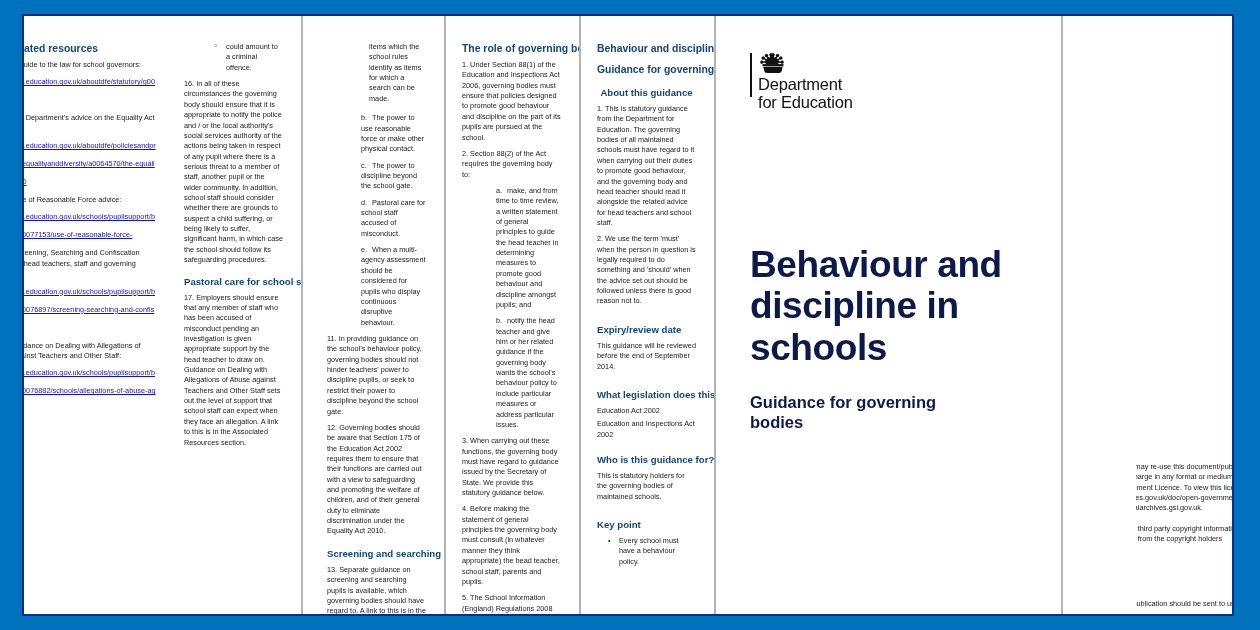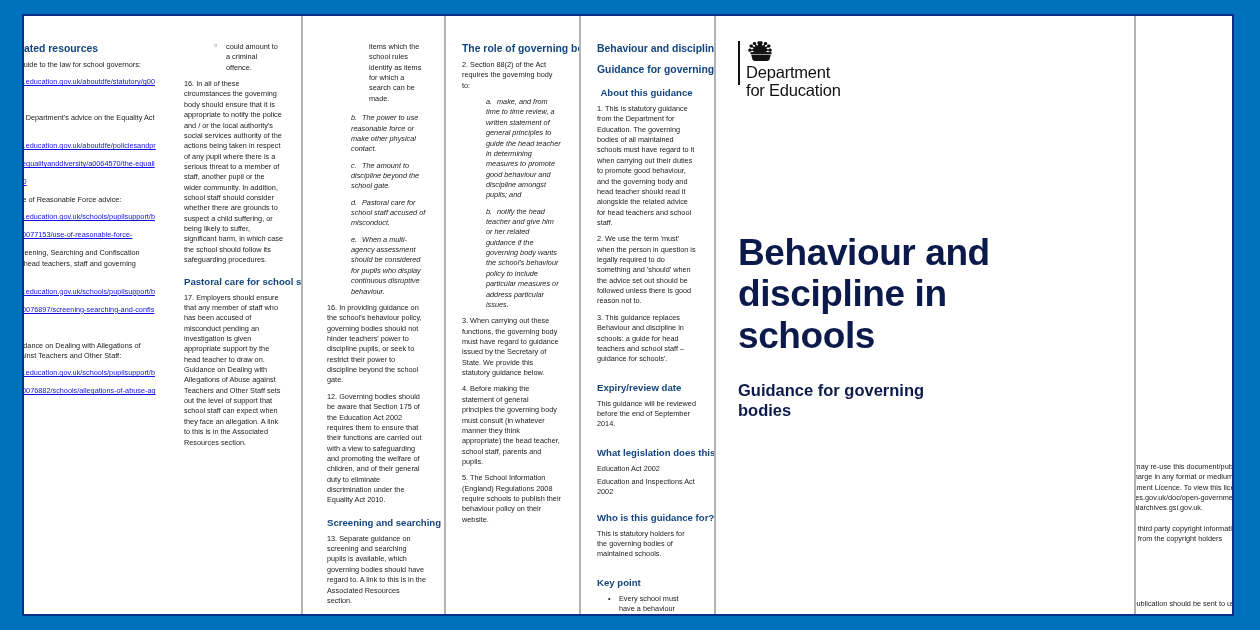--- a/index.html
+++ b/index.html
@@ -232,6 +232,7 @@
 
     <div class="page" id="page-role" style="left:422px; width:135px; padding-left:16px;">
       <div class="h-blue big">The role of governing bodies</div>
+      <p class="body">1.    Under Section 88(1) of the Education and Inspections Act 2006, governing bodies must ensure that policies designed to promote good behaviour and discipline on the part of its pupils are pursued at the school.</p>
       <p class="body">2.  Section 88(2) of the Act requires the governing body to:</p>
 
       <div class="indent-a">

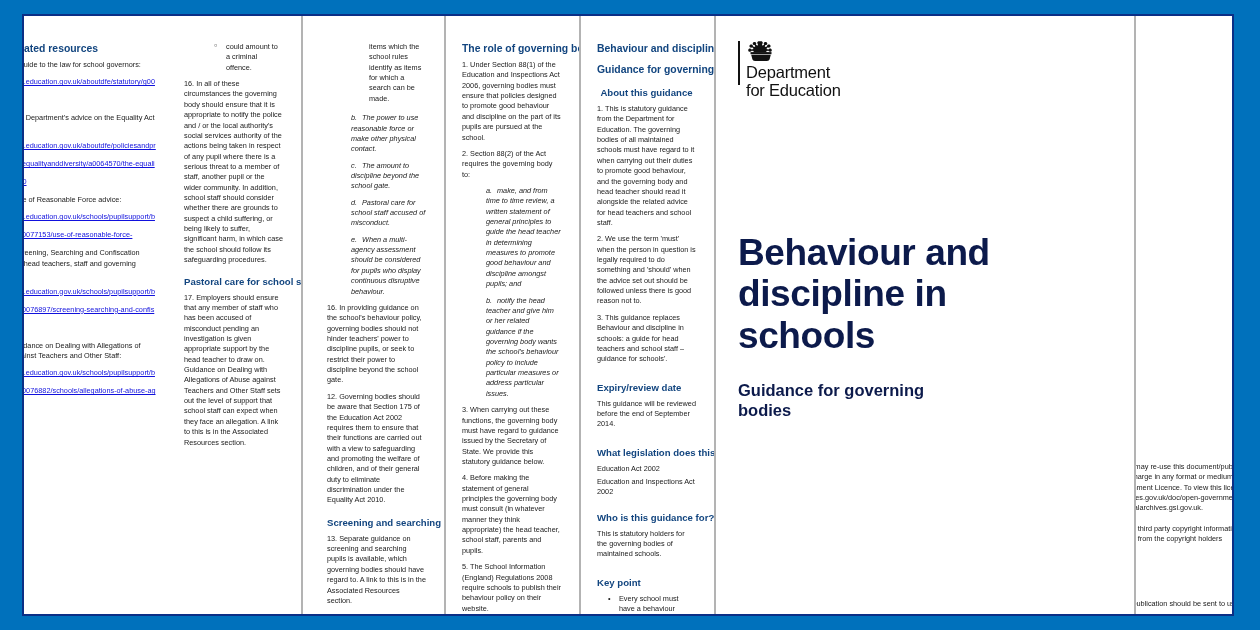--- a/index.html
+++ b/index.html
@@ -273,7 +273,7 @@
       </ul>
     </div>
 
-    <div class="page page-cover" id="page-cover" style="left:692px; width:420px; padding:0;">
+    <div class="page page-cover" id="page-cover" style="left:692px; width:347px; padding:12px;">
       <div class="logo">
         <div class="rule"></div>
         <div class="lg-txt">

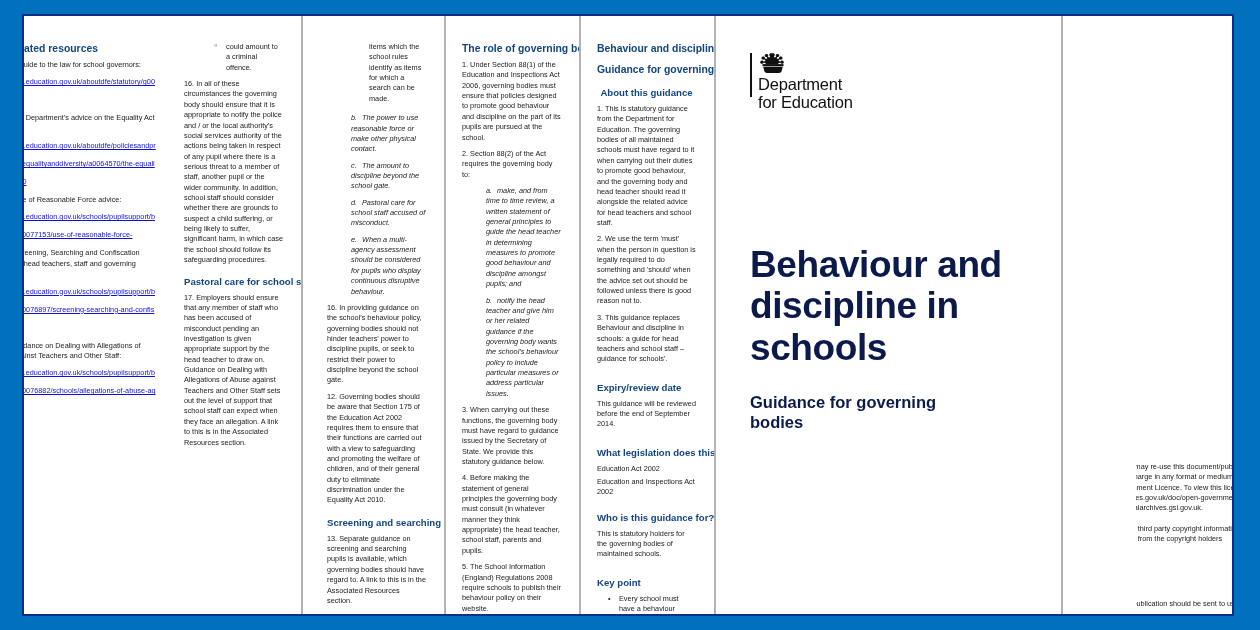--- a/index.html
+++ b/index.html
@@ -55,12 +55,11 @@
   }
   p.body.tight { margin-bottom: 3px; }
   .indent-a {
-    margin-left: 24px;
+    margin-left: 34px;
     font-size: 7.3px;
     line-height: 1.42;
     color: #1a1a1a;
     margin-bottom: 6px;
-    font-style: italic;
   }
   .indent-a .lbl { display: inline-block; width: 11px; }
   .indent-b {

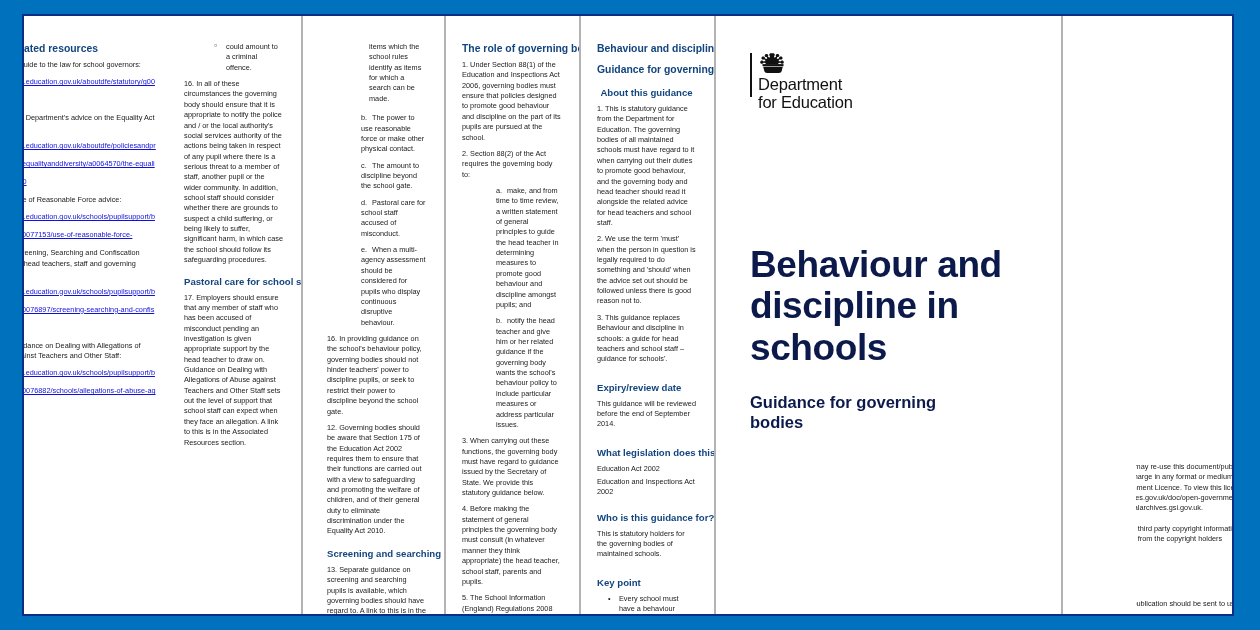--- a/index.html
+++ b/index.html
@@ -212,7 +212,7 @@
         <span class="lbl">b.</span><span>The power to use reasonable force or make other physical contact.</span>
       </div>
       <div class="indent-a">
-        <span class="lbl">c.</span><span>The amount to discipline beyond the school gate.</span>
+        <span class="lbl">c.</span><span>The power to discipline beyond the school gate.</span>
       </div>
       <div class="indent-a">
         <span class="lbl">d.</span><span>Pastoral care for school staff accused of misconduct.</span>

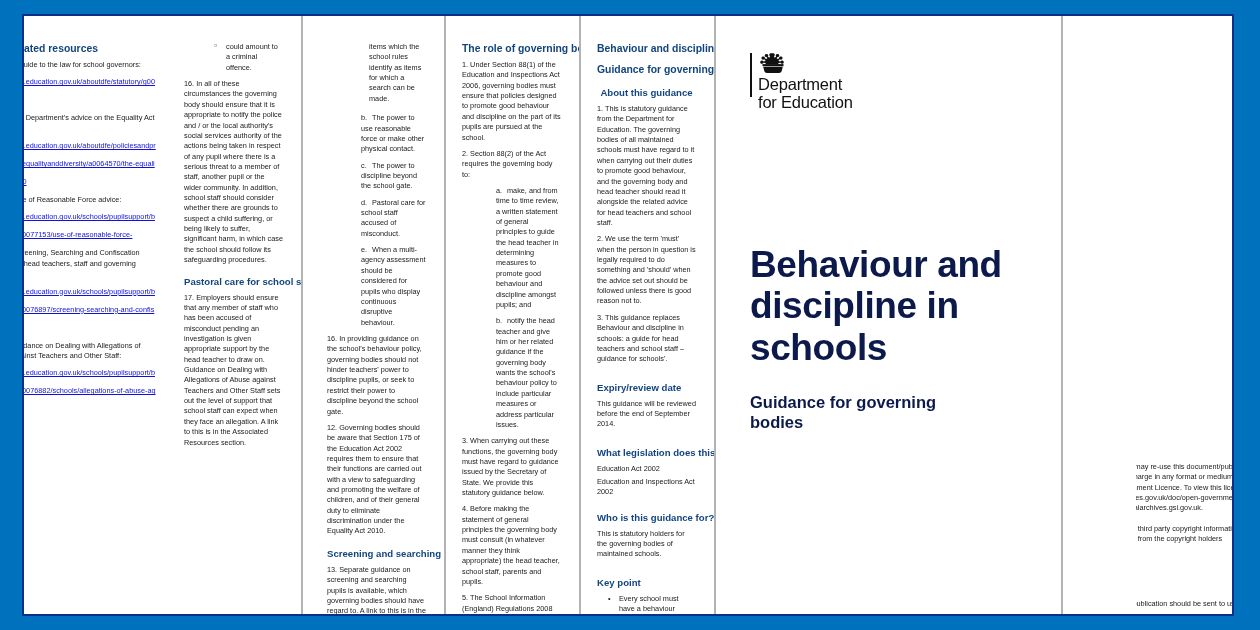--- a/index.html
+++ b/index.html
@@ -254,7 +254,6 @@
       <div class="h-blue" style="margin-top:11px;text-align:center;">About this guidance</div>
       <p class="body">1.    This is statutory guidance from the Department for Education. The governing bodies of all maintained schools must have regard to it when carrying out their duties to promote good behaviour, and the governing body and head teacher should read it alongside the related advice for head teachers and school staff.</p>
       <p class="body">2.    We use the term 'must' when the person in question is legally required to do something and 'should' when the advice set out should be followed unless there is good reason not to.</p>
-      <p class="body">3.    This guidance replaces Behaviour and discipline in schools: a guide for head teachers and school staff – guidance for schools'.</p>
 
       <div class="h-blue" style="margin-top:17px;">Expiry/review date</div>
       <p class="body">This guidance will be reviewed before the end of September 2014.</p>

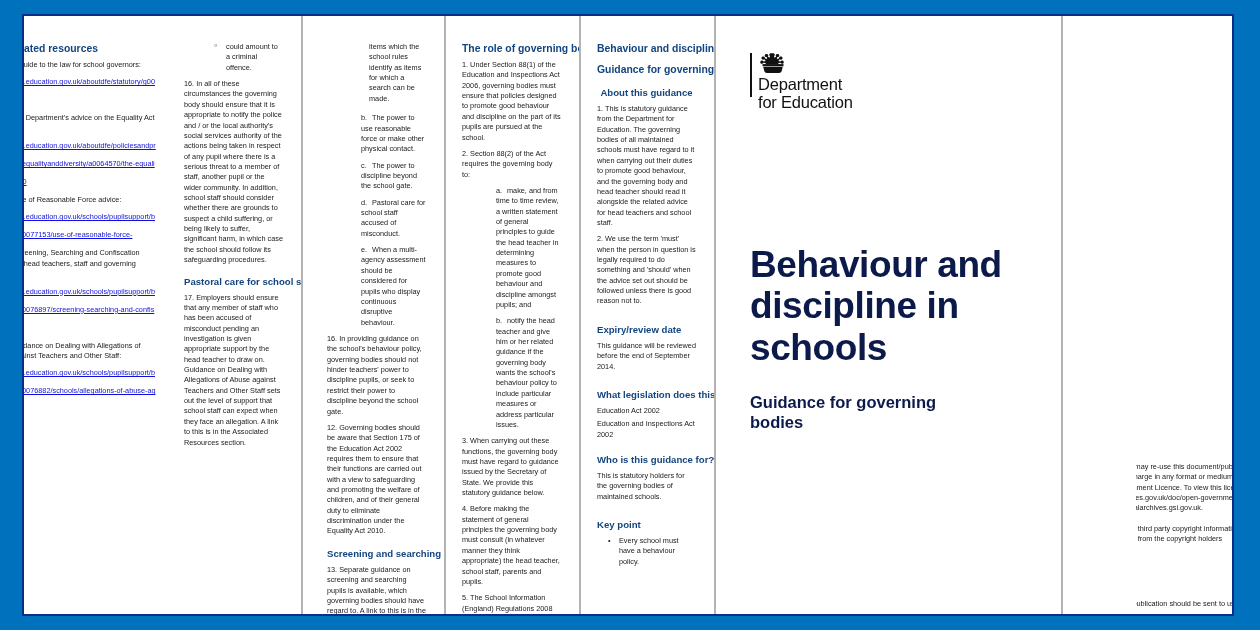--- a/index.html
+++ b/index.html
@@ -221,7 +221,7 @@
         <span class="lbl">e.</span><span>When a multi-agency assessment should be considered for pupils who display continuous disruptive behaviour.</span>
       </div>
 
-      <p class="body">16.    In providing guidance on the school's behaviour policy, governing bodies should not hinder teachers' power to discipline pupils, or seek to restrict their power to discipline beyond the school gate.</p>
+      <p class="body">11.    In providing guidance on the school's behaviour policy, governing bodies should not hinder teachers' power to discipline pupils, or seek to restrict their power to discipline beyond the school gate.</p>
       <p class="body">12.    Governing bodies should be aware that Section 175 of the Education Act 2002 requires them to ensure that their functions are carried out with a view to safeguarding and promoting the welfare of children, and of their general duty to eliminate discrimination under the Equality Act 2010.</p>
 
       <div class="h-blue" style="margin-top:11px;">Screening and searching pupils</div>

